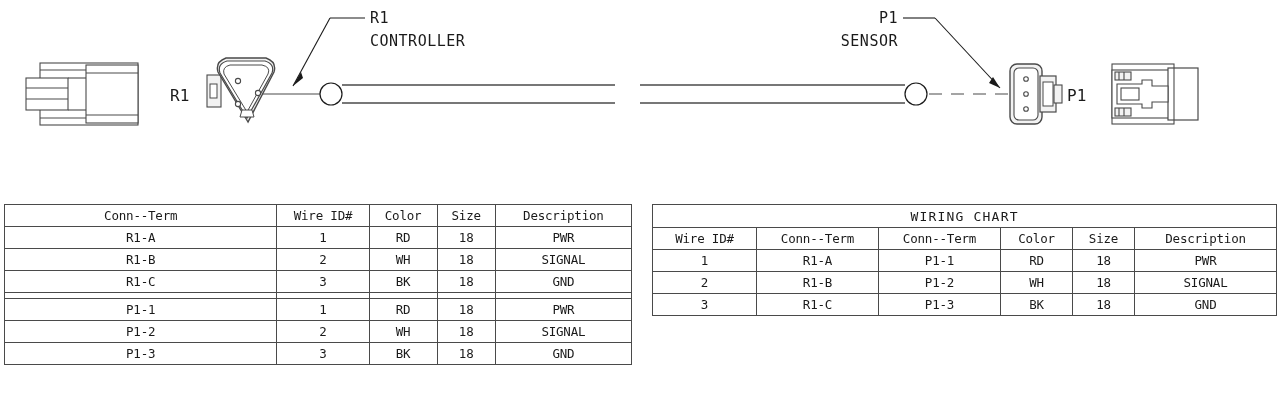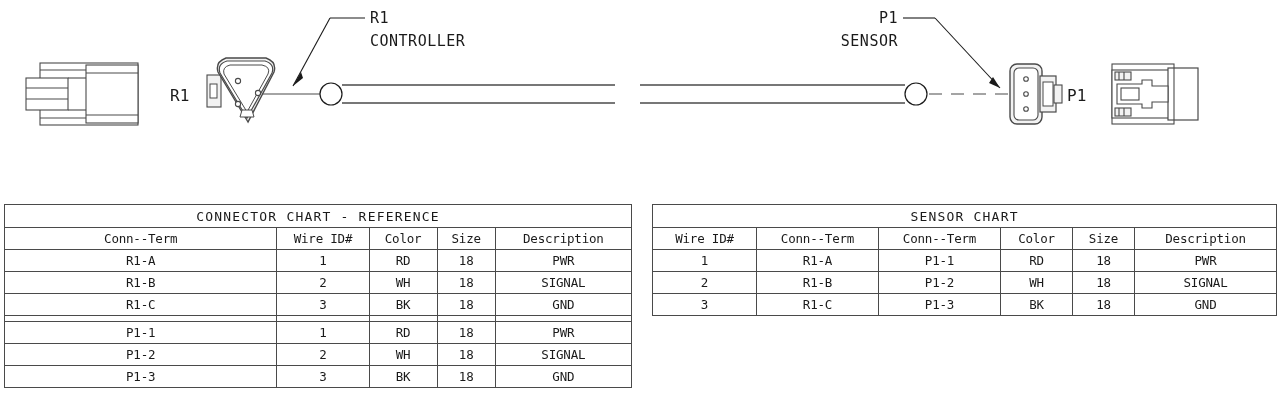--- a/index.html
+++ b/index.html
@@ -202,9 +202,6 @@
   </colgroup>
   <thead>
     <tr>
-      <td class="title-cell" colspan="5">CONNECTOR CHART - REFERENCE</td>
-    </tr>
-    <tr>
       <td>Conn--Term</td>
       <td>Wire ID#</td>
       <td>Color</td>

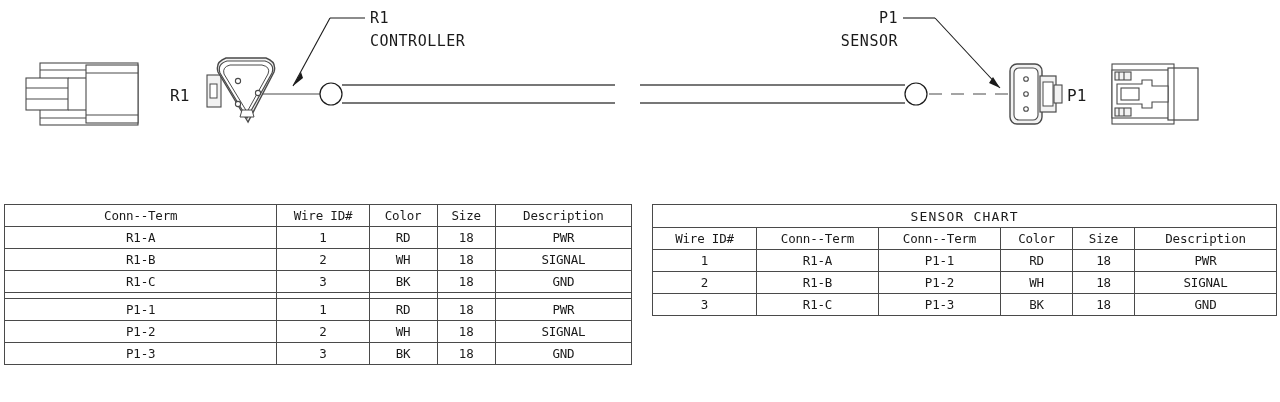--- a/index.html
+++ b/index.html
@@ -273,7 +273,7 @@
   </colgroup>
   <thead>
     <tr>
-      <td class="title-cell" colspan="6">SENSOR CHART</td>
+      <td class="title-cell" colspan="6">WIRING CHART</td>
     </tr>
     <tr>
       <td>Wire ID#</td>

